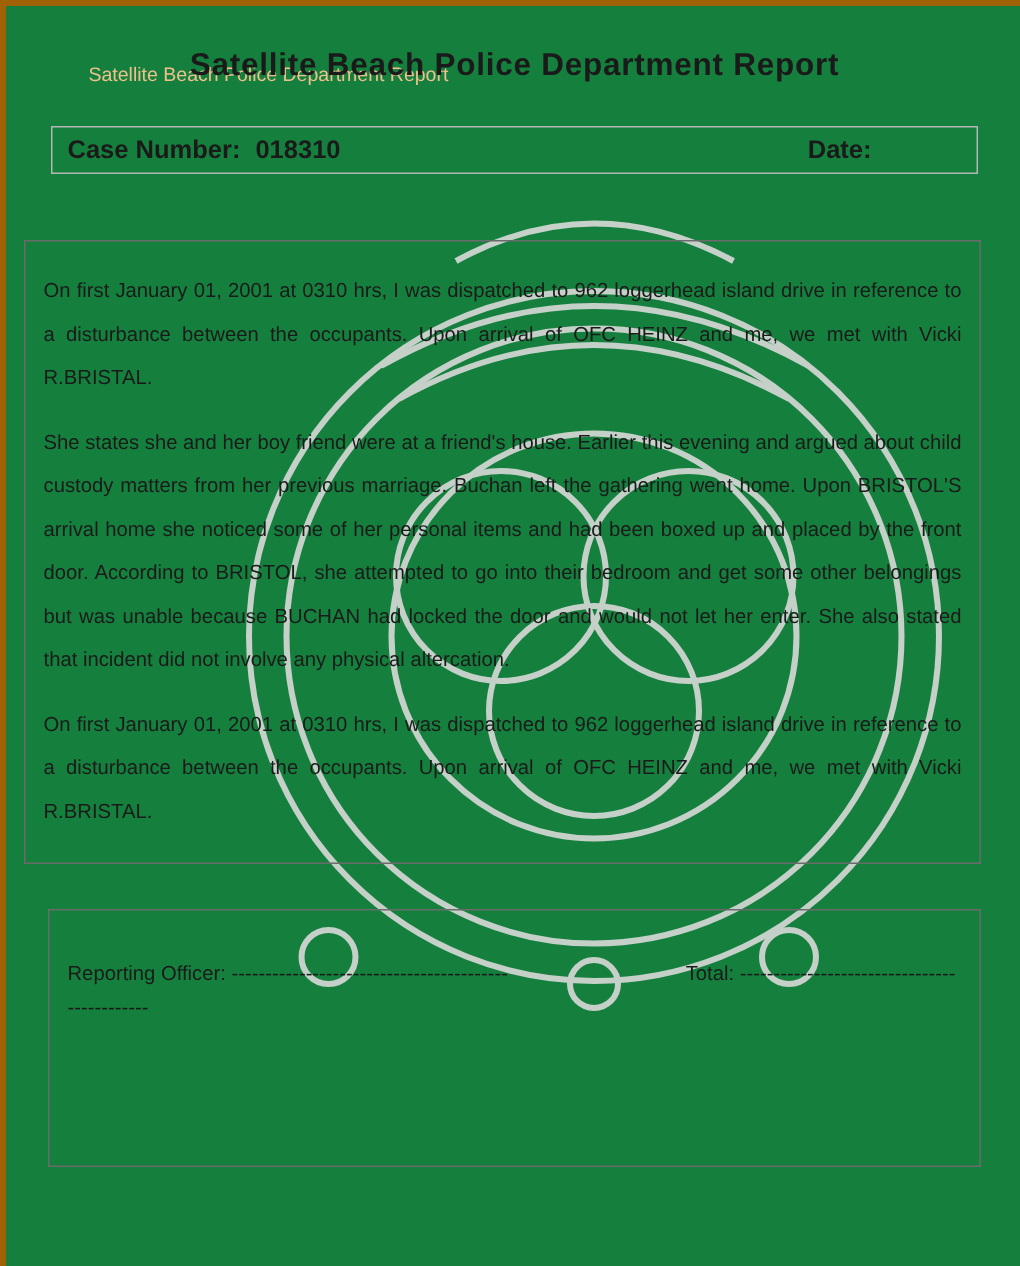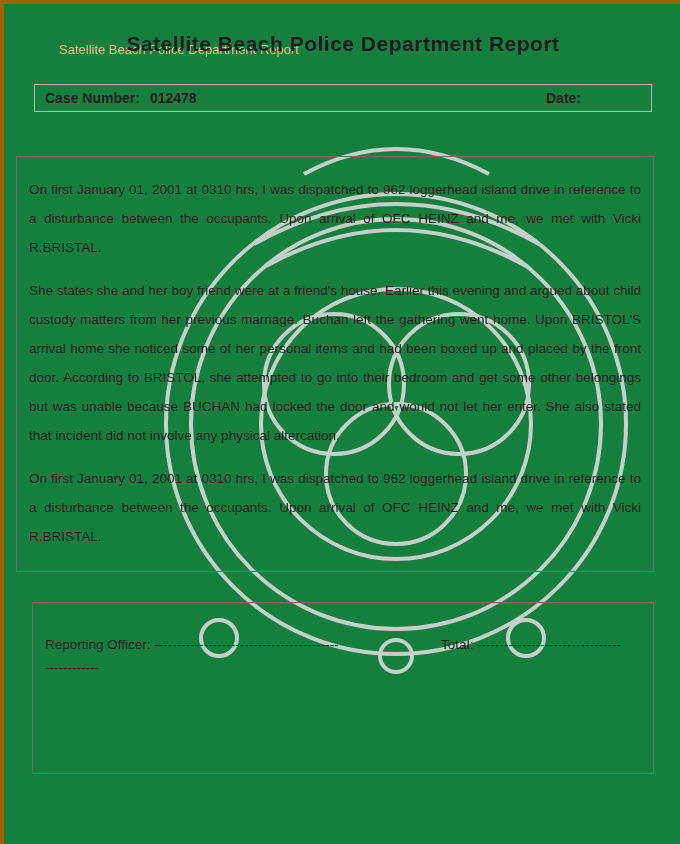--- a/index.html
+++ b/index.html
@@ -37,7 +37,7 @@
     border:1px solid #b5b5b5;
     display:flex;justify-content:space-between;align-items:center;
     padding:5px 10px;
-    font-size:14px;font-weight:bold;
+    font-size:17px;font-weight:bold;
     background:transparent;
   }
   .case-left{display:flex;gap:10px;}

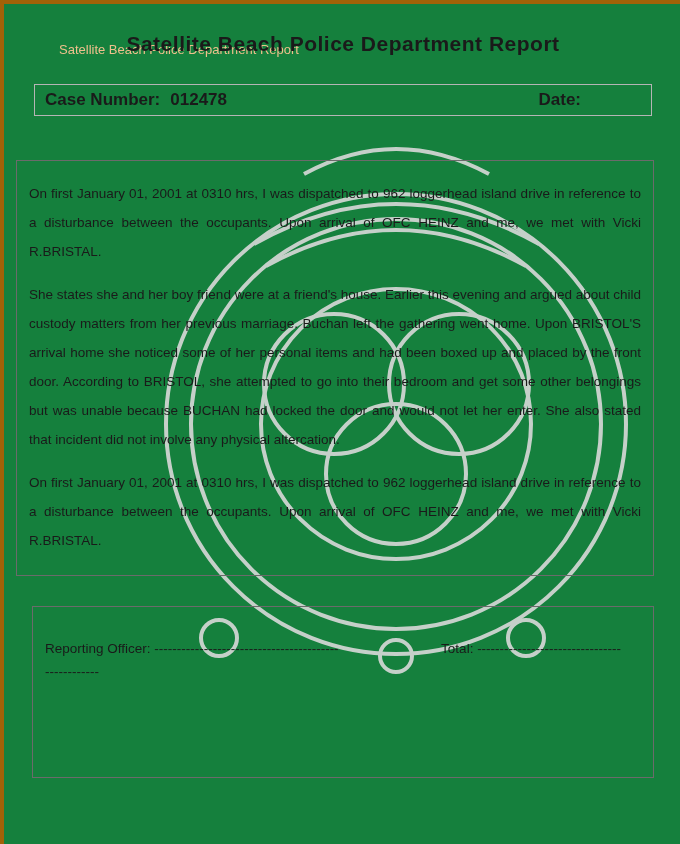--- a/index.html
+++ b/index.html
@@ -110,7 +110,7 @@
     <div class="case-bar">
       <div class="case-left">
         <span>Case Number:</span>
-        <span>012478</span>
+        <span>018310</span>
       </div>
       <div class="case-right">Date:</div>
     </div>

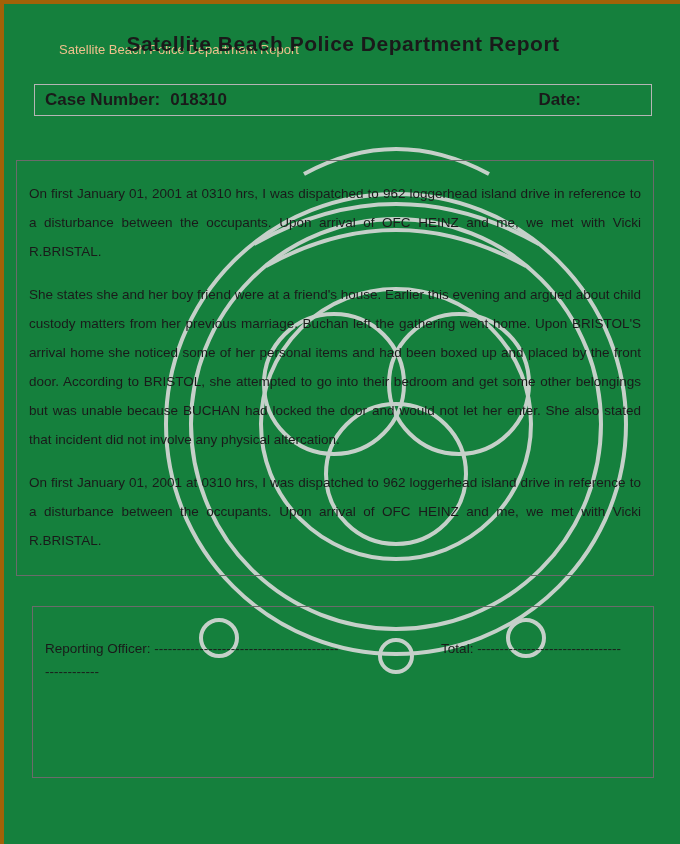--- a/index.html
+++ b/index.html
@@ -64,7 +64,7 @@
     margin:30px 28px 0 28px;
     border:1px solid #6b6b6b;
     height:172px;
-    padding:34px 28px 0 12px;
+    padding:34px 12px 0 12px;
     box-sizing:border-box;
     background:transparent;
     font-size:13.5px;

